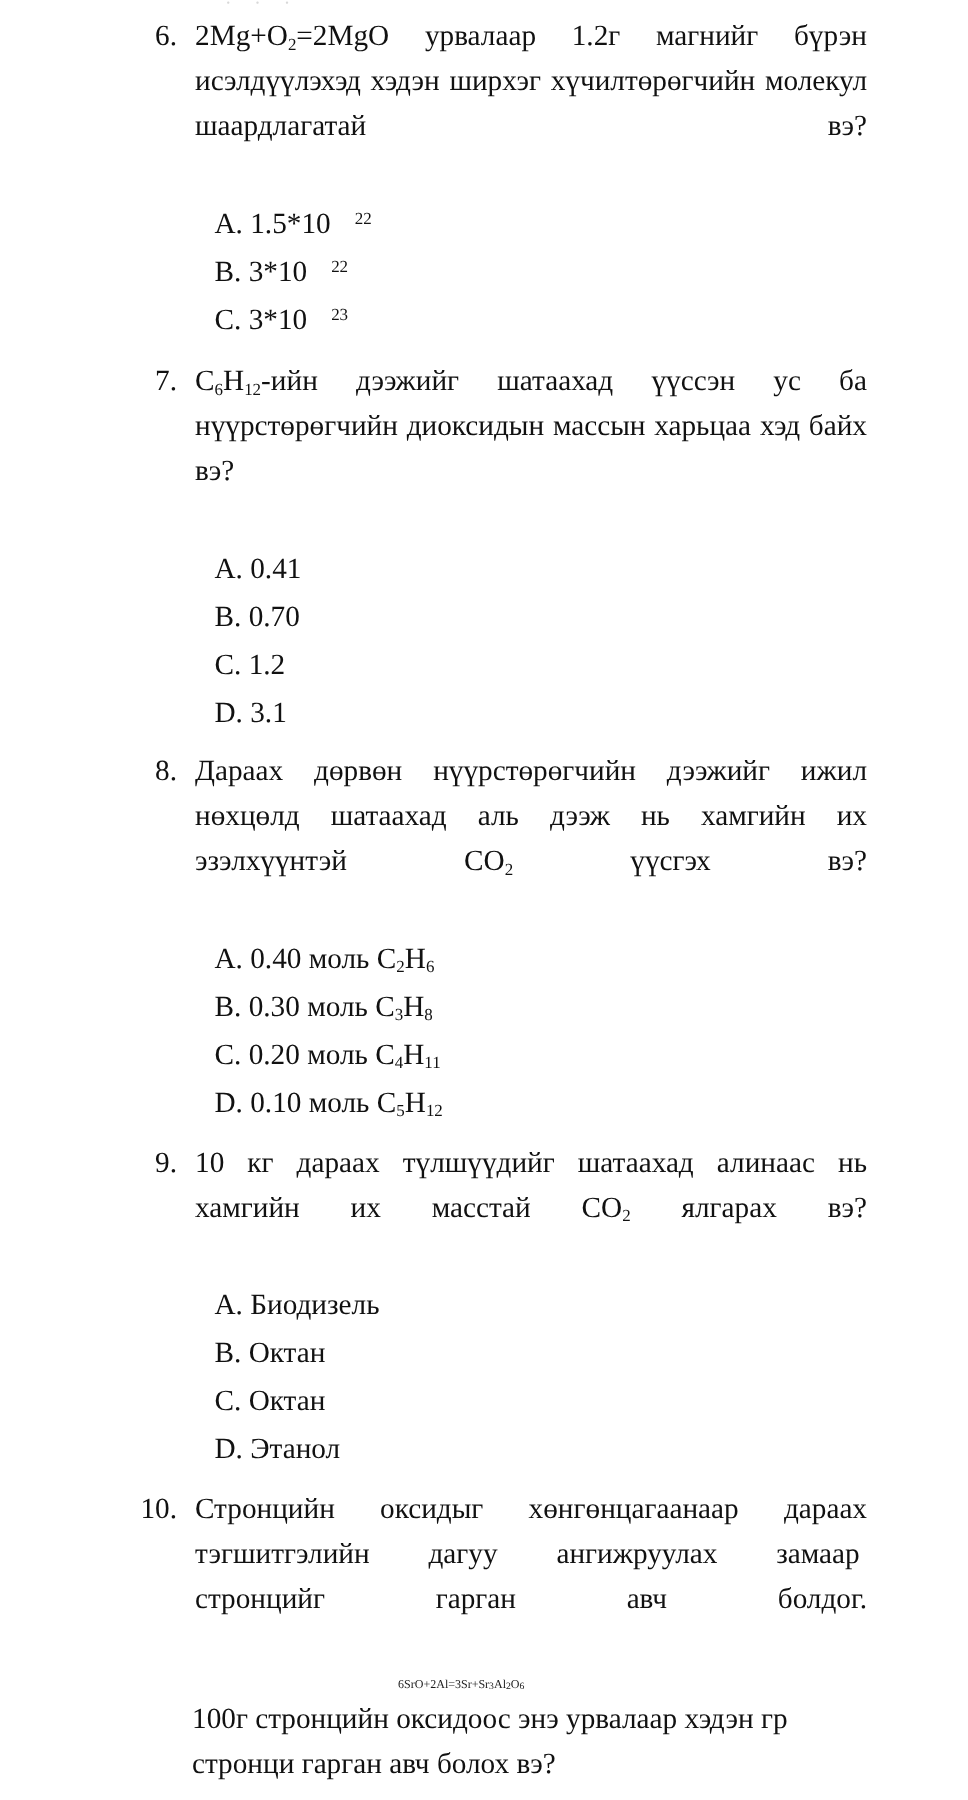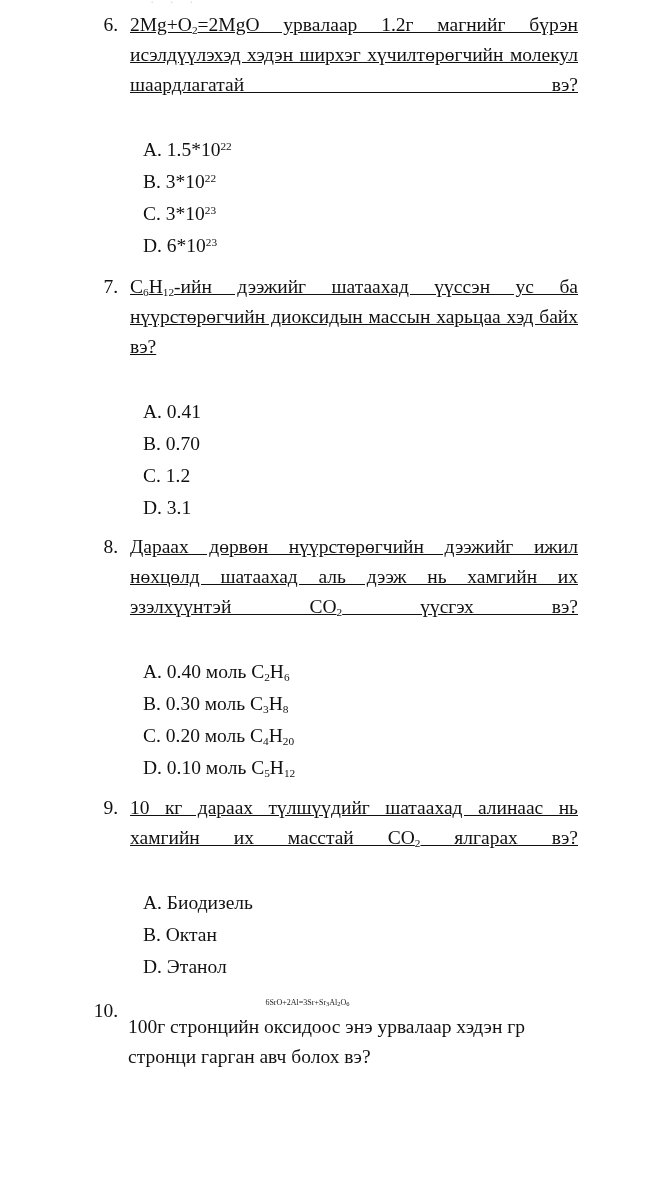--- a/index.html
+++ b/index.html
@@ -68,7 +68,6 @@
   }
   .qtext {
     display: block;
-    text-decoration: underline;
   }
   
   .qrow .qtext::after {

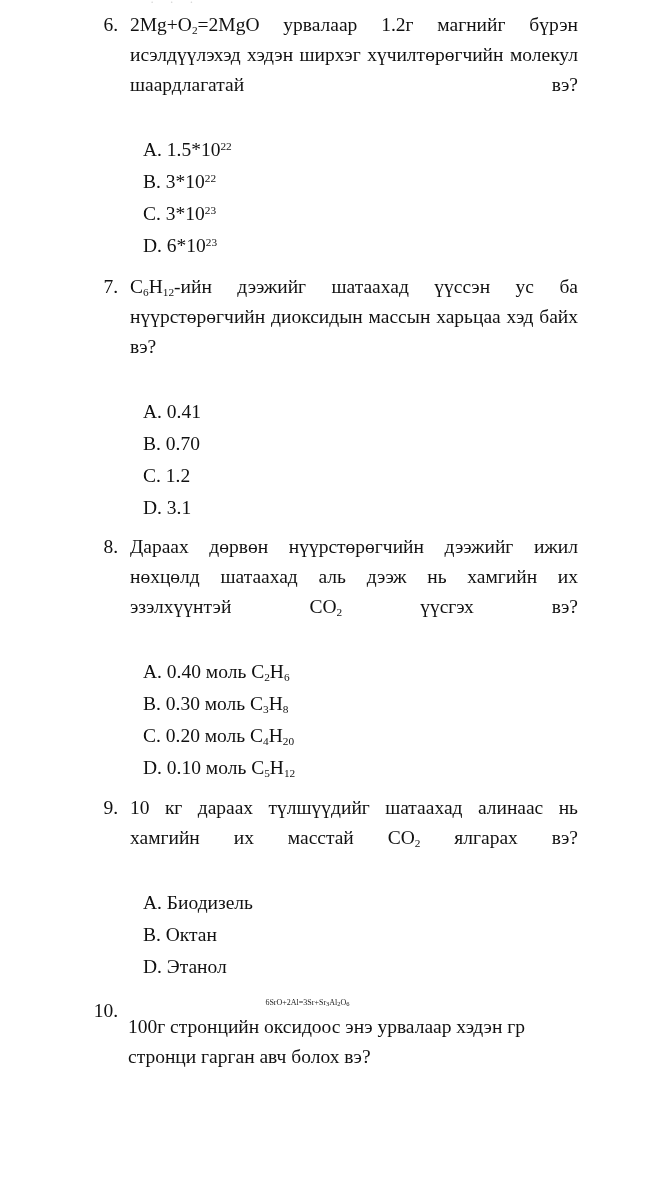--- a/index.html
+++ b/index.html
@@ -121,6 +121,7 @@
     font-size: 0.58em;
     vertical-align: 0.52em;
     line-height: 0;
+    padding-left: 16px;
   }
 
   .sp6  { height: 8px; }

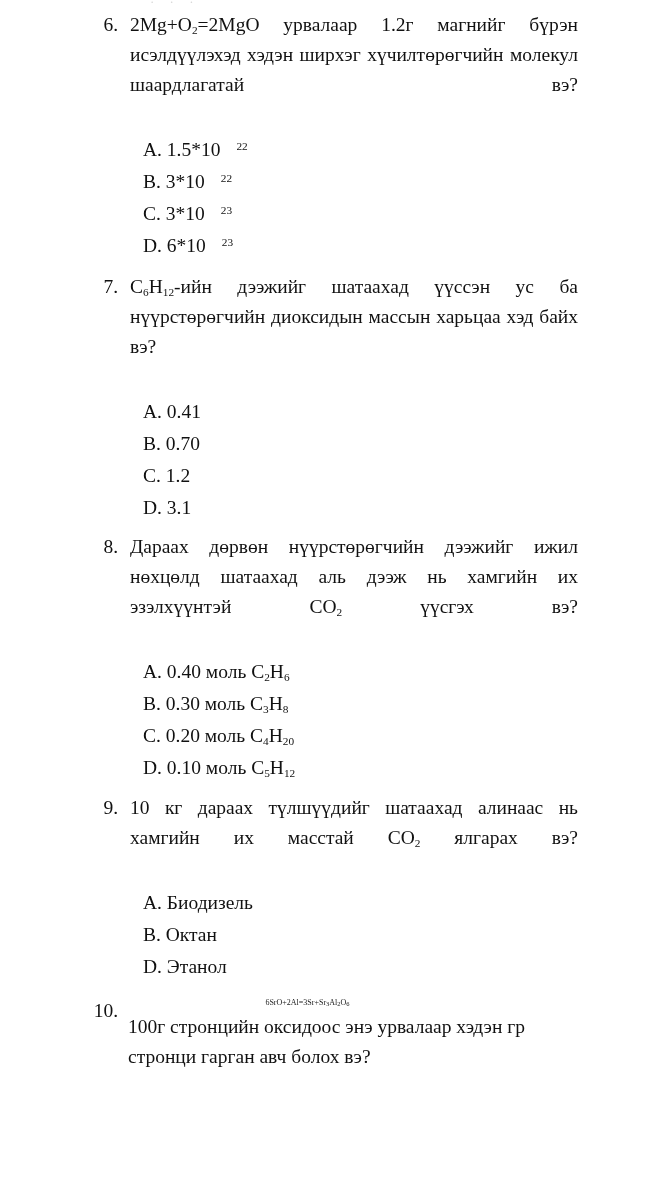--- a/index.html
+++ b/index.html
@@ -149,7 +149,6 @@
       <li class="opt">A. 1.5*10<sup>22</sup></li>
       <li class="opt">B. 3*10<sup>22</sup></li>
       <li class="opt">C. 3*10<sup>23</sup></li>
-      <li class="opt">D. 6*10<sup>23</sup></li>
     </ul>
   </div>
 

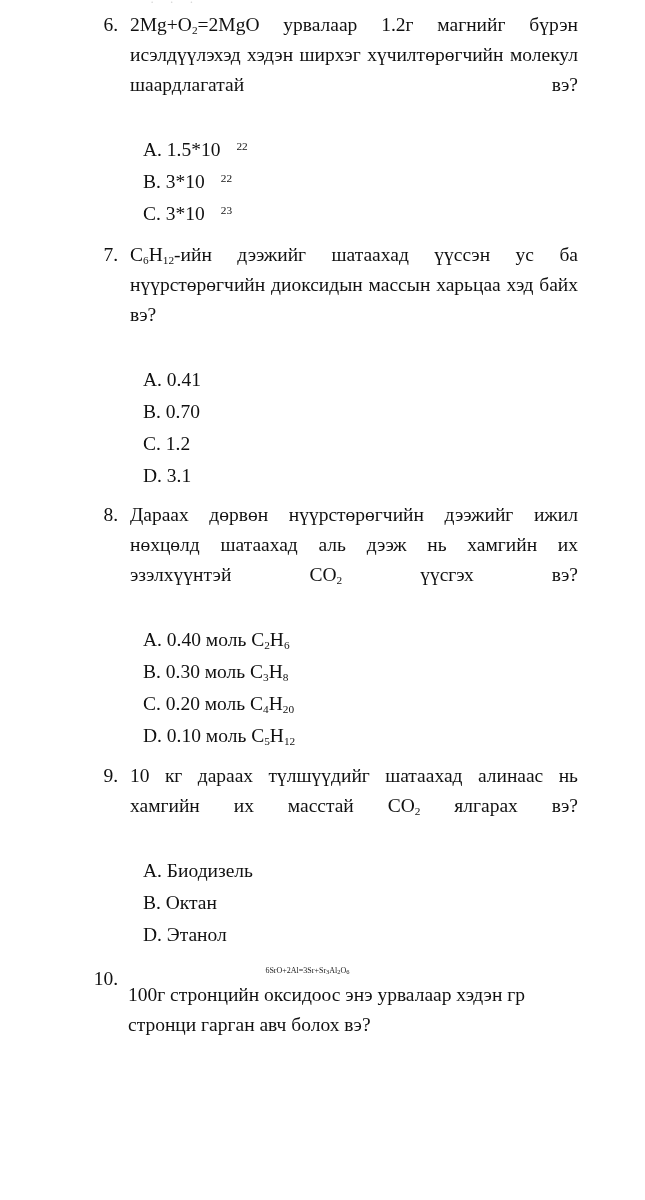--- a/index.html
+++ b/index.html
@@ -177,7 +177,7 @@
     <ul class="opts">
       <li class="opt">A. 0.40 моль C<sub>2</sub>H<sub>6</sub></li>
       <li class="opt">B. 0.30 моль C<sub>3</sub>H<sub>8</sub></li>
-      <li class="opt">C. 0.20 моль C<sub>4</sub>H<sub>20</sub></li>
+      <li class="opt">C. 0.20 моль C<sub>4</sub>H<sub>11</sub></li>
       <li class="opt">D. 0.10 моль C<sub>5</sub>H<sub>12</sub></li>
     </ul>
   </div>

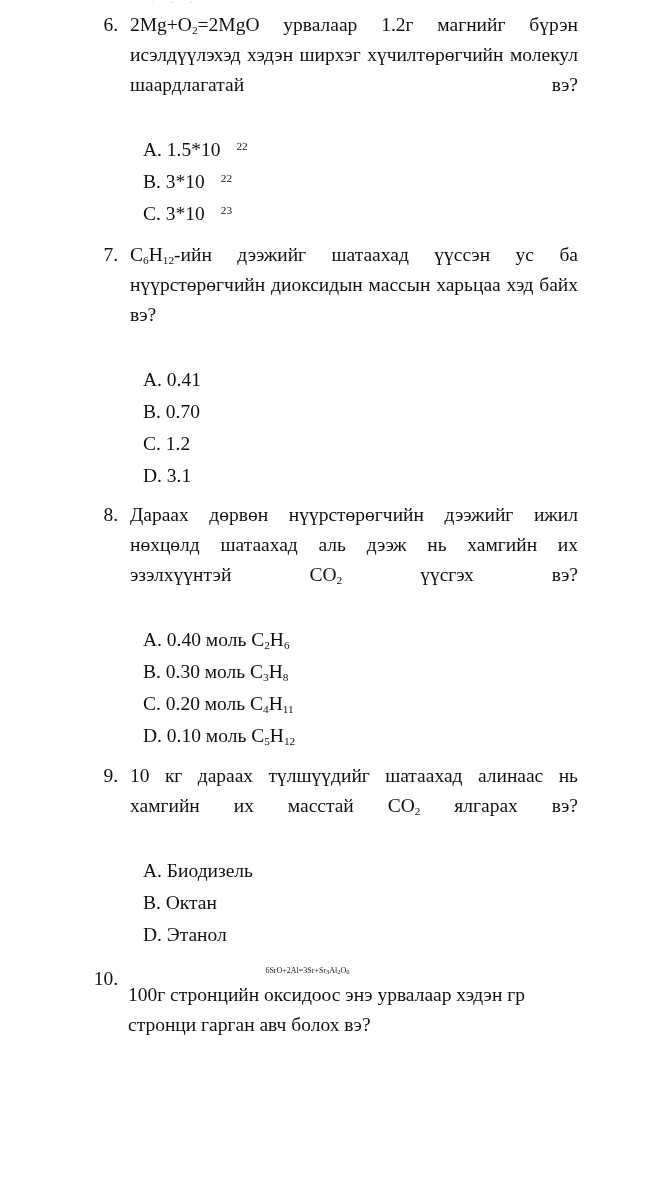--- a/index.html
+++ b/index.html
@@ -192,6 +192,7 @@
     <ul class="opts">
       <li class="opt">A. Биодизель</li>
       <li class="opt">B. Октан</li>
+      <li class="opt">C. Октан</li>
       <li class="opt">D. Этанол</li>
     </ul>
   </div>

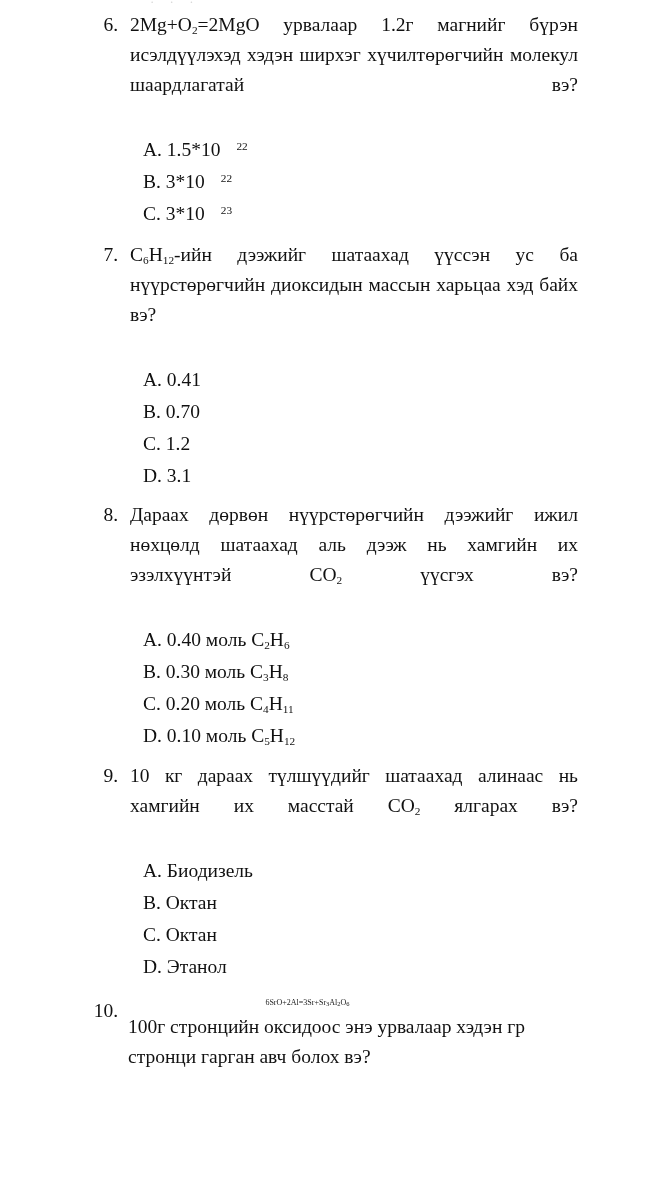--- a/index.html
+++ b/index.html
@@ -201,6 +201,7 @@
   <div class="qblock">
     <div class="qrow">
       <span class="qnum">10.</span>
+      <span class="qtext">Стронцийн&nbsp; оксидыг&nbsp; хөнгөнцагаанаар&nbsp; дараах тэгшитгэлийн&nbsp; дагуу&nbsp; ангижруулах&nbsp; замаар&nbsp; стронцийг гарган авч болдог.</span>
     </div>
     <div class="equation">6SrO+2Al=3Sr+Sr<sub>3</sub>Al<sub>2</sub>O<sub>6</sub></div>
     <div class="plain-para">100г стронцийн оксидоос энэ урвалаар хэдэн гр стронци гарган авч болох вэ?</div>

